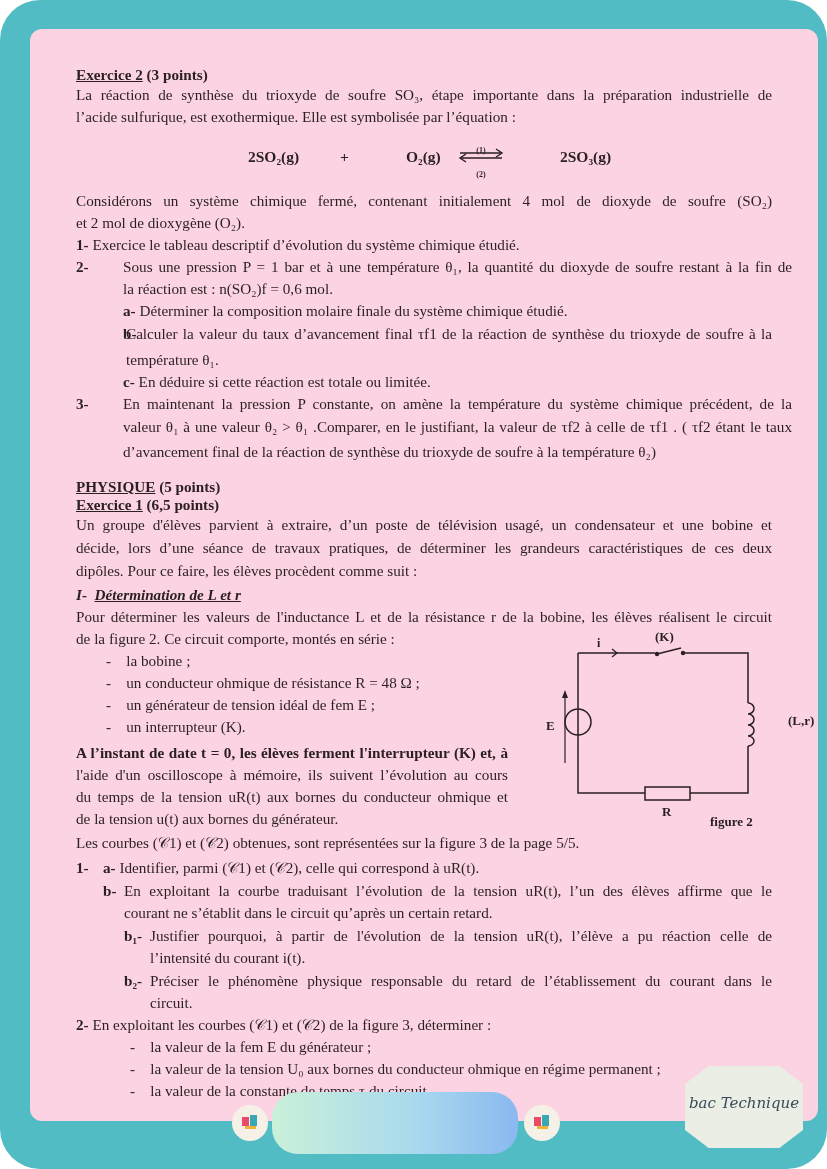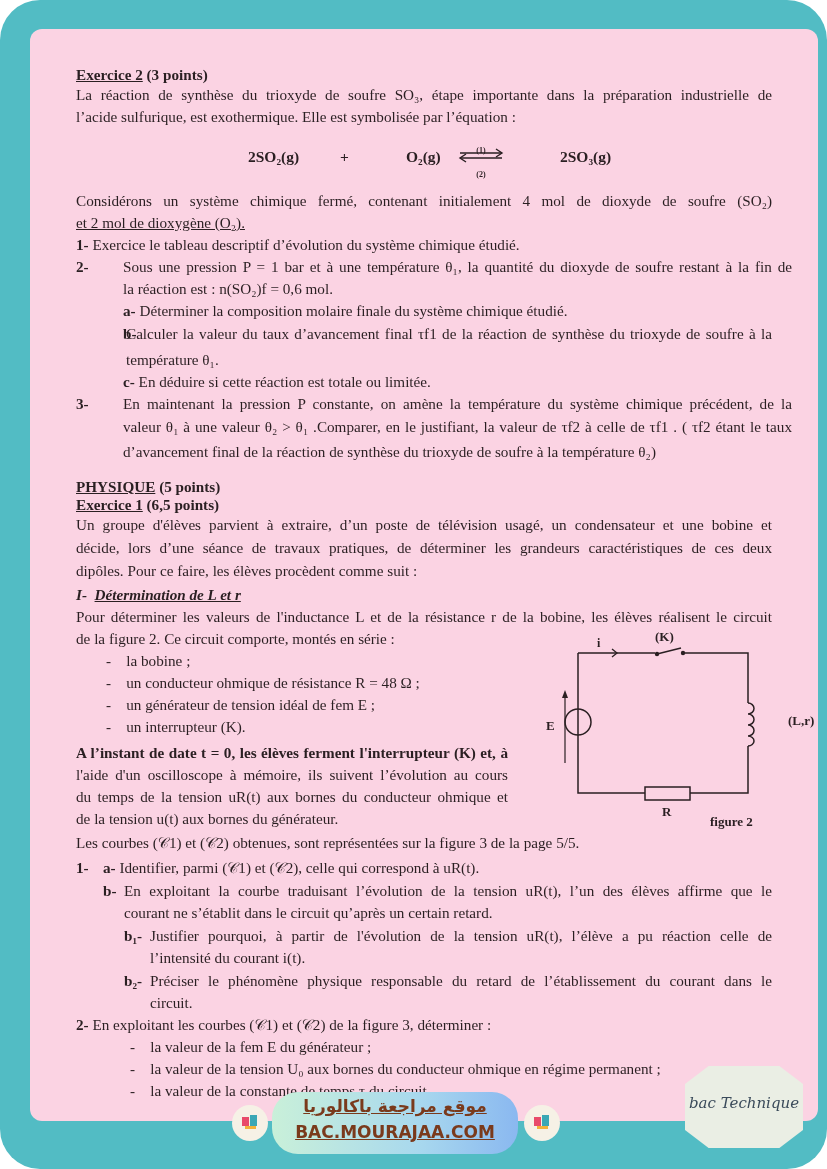--- a/index.html
+++ b/index.html
@@ -60,7 +60,7 @@
   <div class="eq" style="left:484px;">2SO₃(g)</div>
 
   <div class="line just" style="top:190px;">Considérons un système chimique fermé, contenant initialement 4 mol de dioxyde de soufre (SO₂)</div>
-  <div class="line" style="top:212px;text-decoration:underline;">et 2 mol de dioxygène (O₂).</div>
+  <div class="line" style="top:212px;">et 2 mol de dioxygène (O₂).</div>
 
   <div class="line" style="top:234px;">
     <span class="num">1-</span>

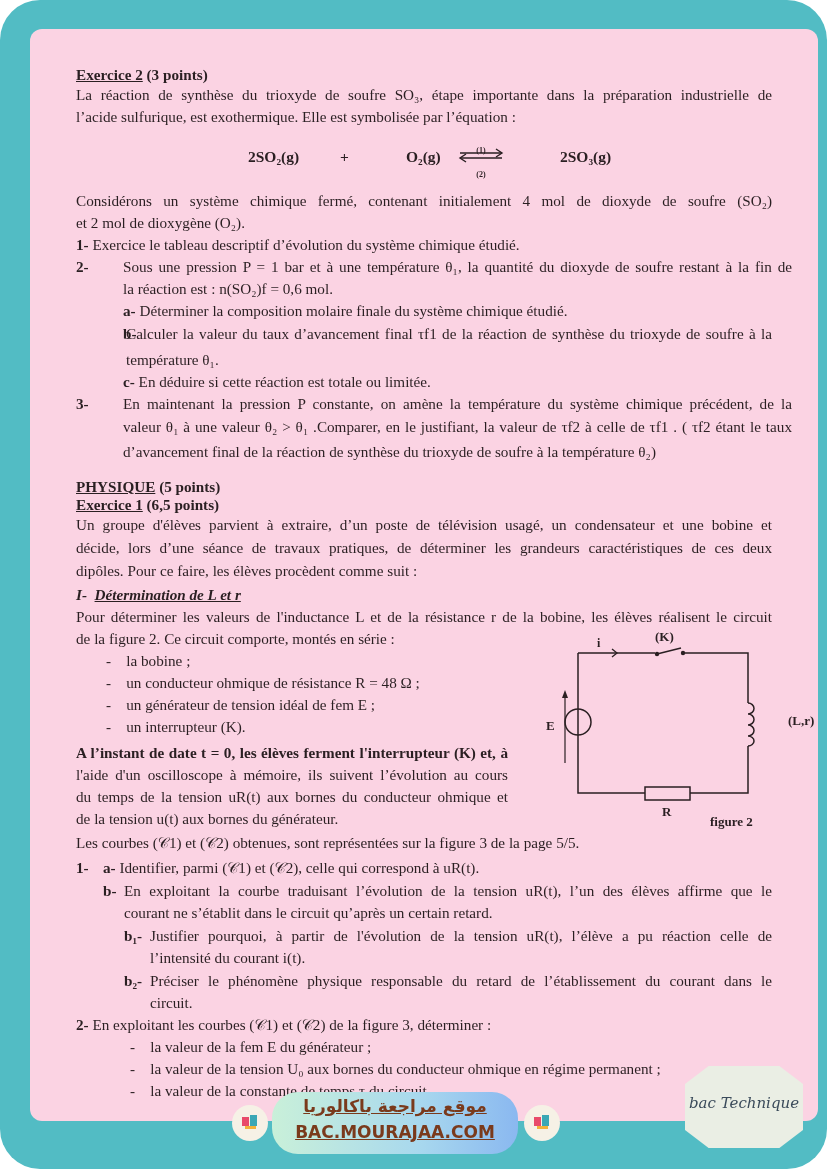--- a/index.html
+++ b/index.html
@@ -192,7 +192,6 @@
   </svg>
 </div>
 <div class="site-pill">
-  <div class="site-ar">موقع مراجعة باكالوريا</div>
   <div class="site-en">BAC.MOURAJAA.COM</div>
 </div>
 <div class="logo-circle" style="left:524px; top:1105px;">

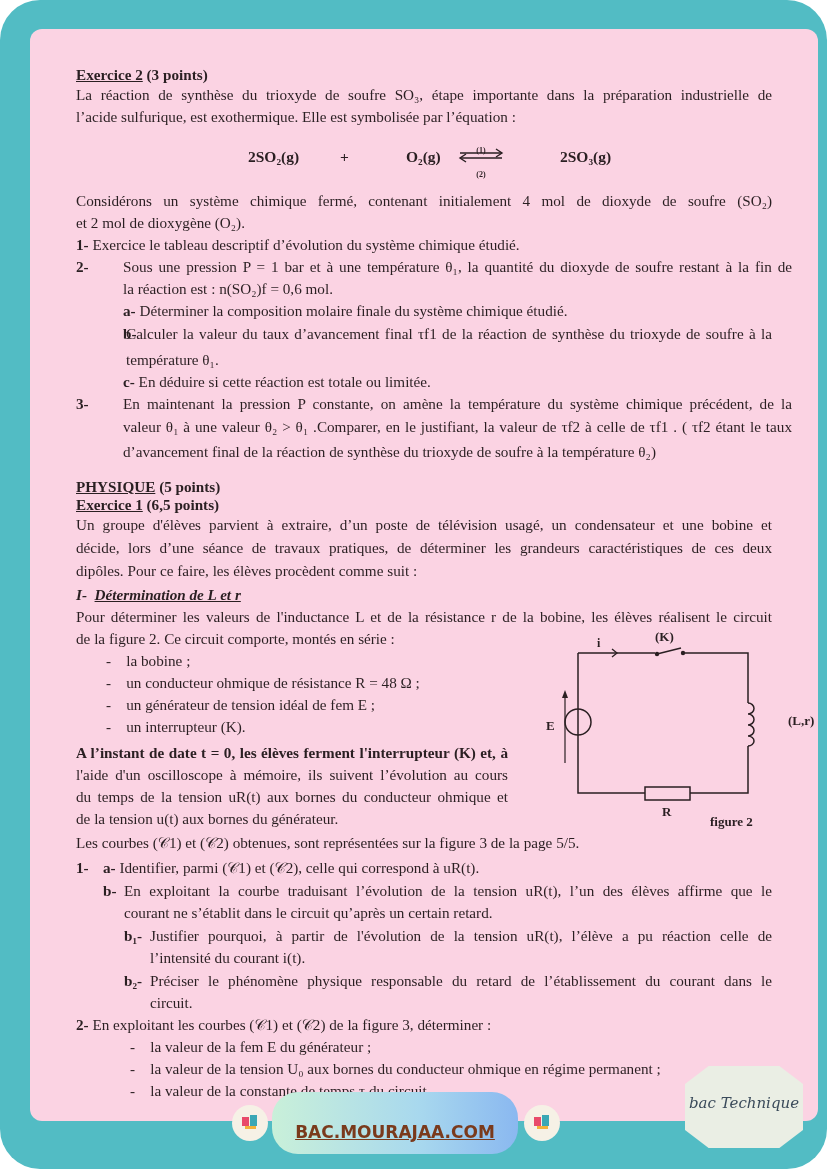--- a/index.html
+++ b/index.html
@@ -192,7 +192,6 @@
   </svg>
 </div>
 <div class="site-pill">
-  <div class="site-en">BAC.MOURAJAA.COM</div>
 </div>
 <div class="logo-circle" style="left:524px; top:1105px;">
   <svg width="36" height="36">

